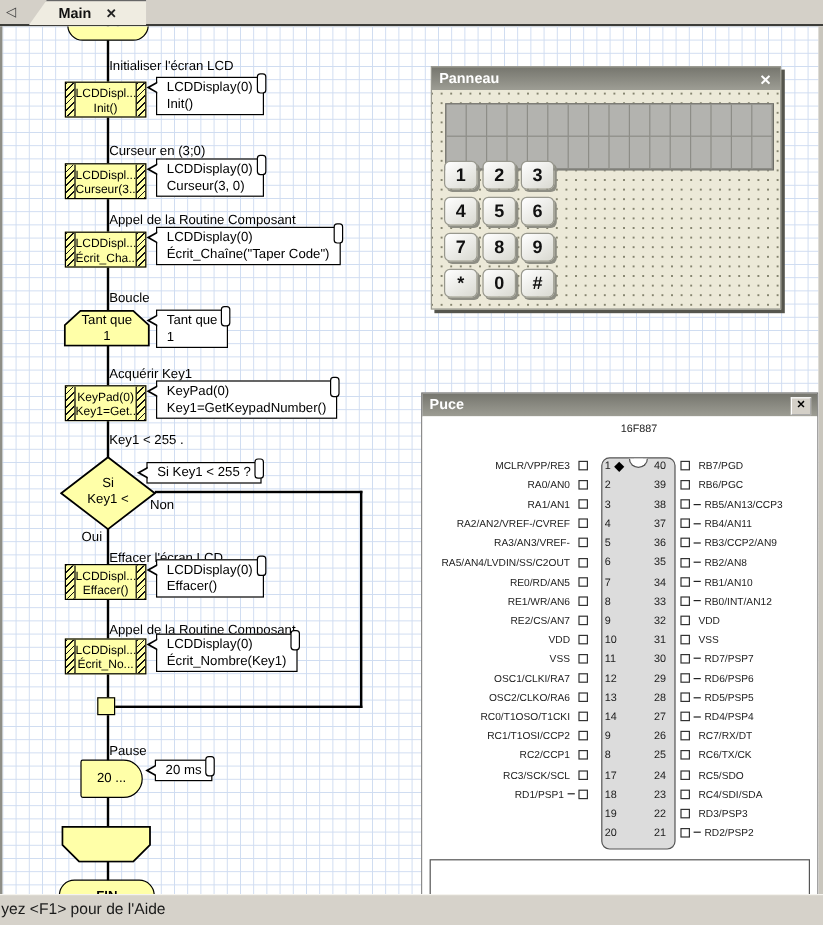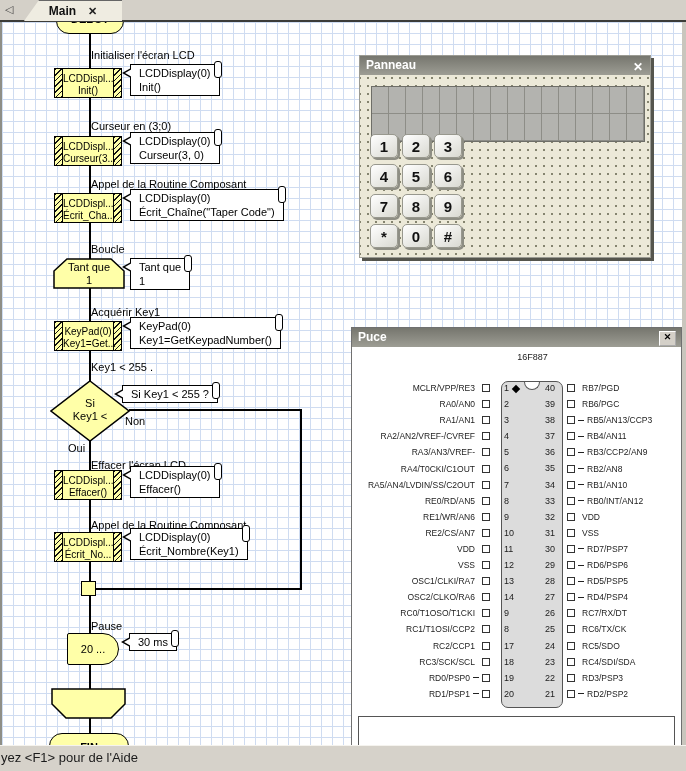--- a/index.html
+++ b/index.html
@@ -294,11 +294,6 @@
           </div>
           <div class="pin-row">
             <div class="">RA3/AN3/VREF-</div>
-            <div class="pin-stub off"></div>
-            <div class="pin-box"></div>
-          </div>
-          <div class="pin-row">
-            <div class="">RA4/T0CKI/C1OUT</div>
             <div class="pin-stub off"></div>
             <div class="pin-box"></div>
           </div>

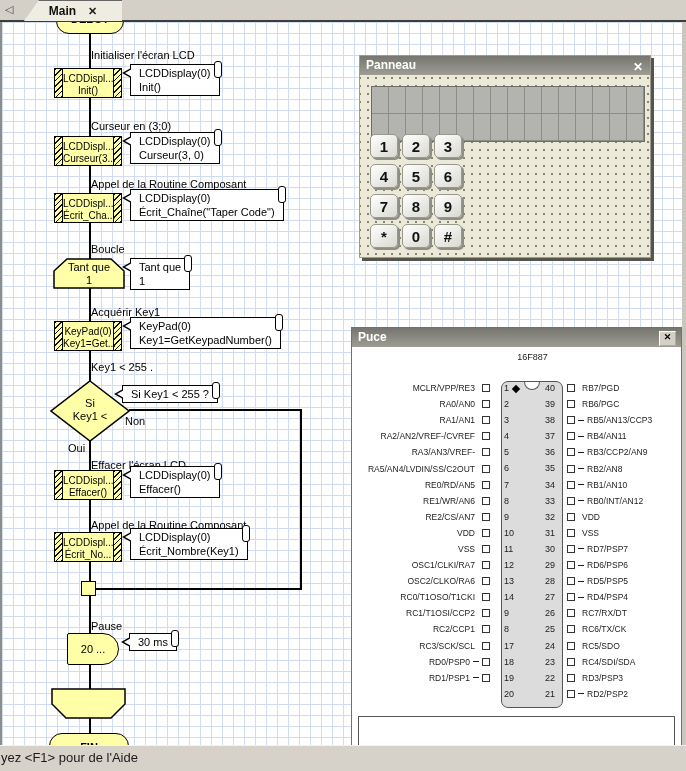--- a/index.html
+++ b/index.html
@@ -196,7 +196,7 @@
     <div class="caption" style="left:89px;top:598px;">Pause</div>
     <div class="pause-shape" style="left:65px;top:611px;width:50px;height:30px;">20 ...</div>
     <div class="callout" style="left:127px;top:611px;">
-      <div>30 ms</div>
+      <div>20 ms</div>
       <div class="clip"></div>
     </div>
 

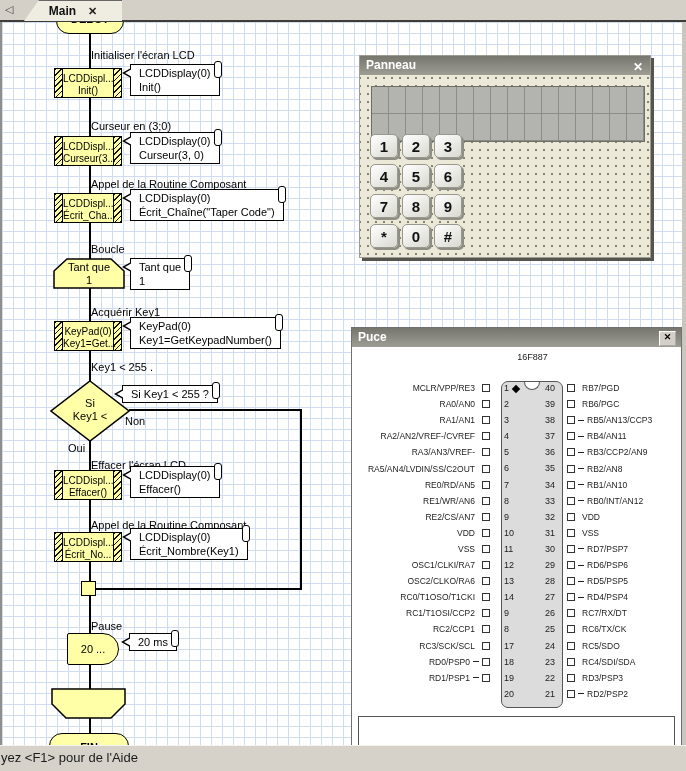--- a/index.html
+++ b/index.html
@@ -355,11 +355,6 @@
           <div class="pin-row">
             <div class="">RC3/SCK/SCL</div>
             <div class="pin-stub off"></div>
-            <div class="pin-box"></div>
-          </div>
-          <div class="pin-row">
-            <div class="">RD0/PSP0</div>
-            <div class="pin-stub"></div>
             <div class="pin-box"></div>
           </div>
           <div class="pin-row">

